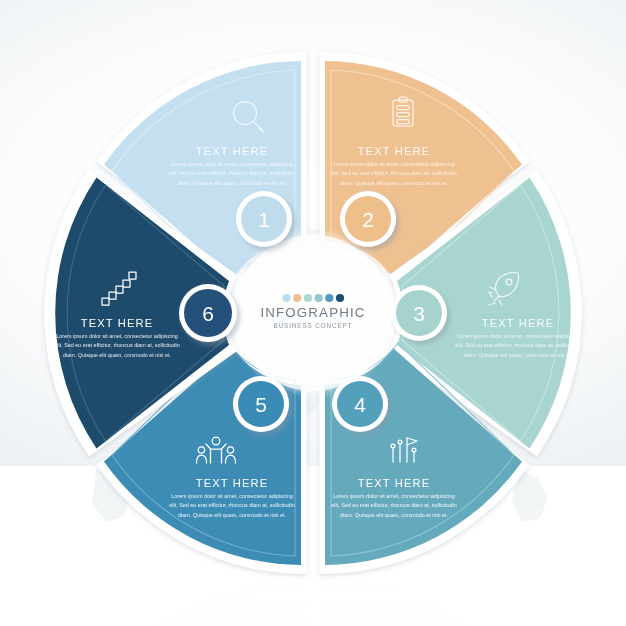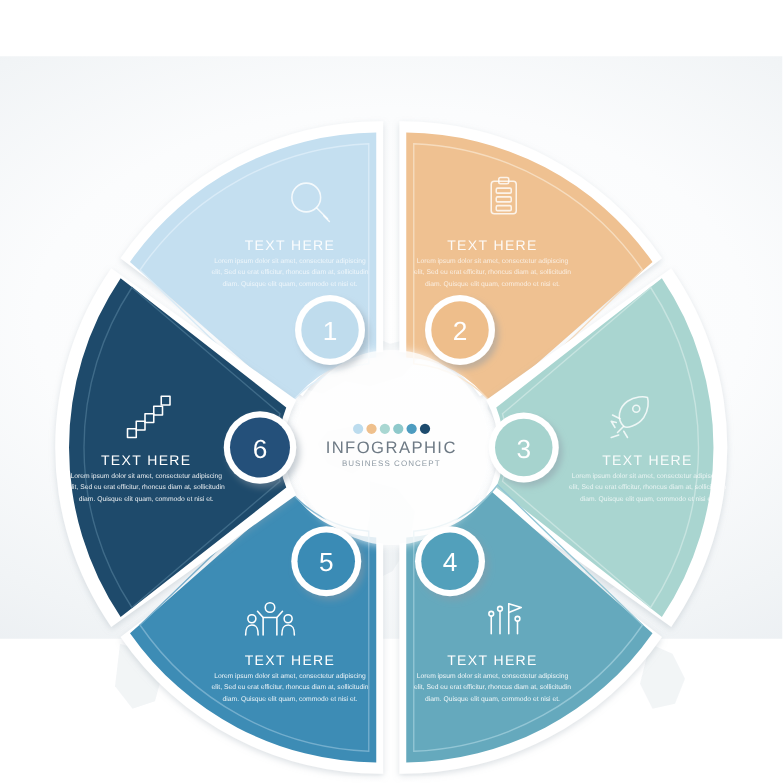--- a/index.html
+++ b/index.html
@@ -13,7 +13,6 @@
     position: relative;
     width: 626px; height: 466px;
     background: radial-gradient(ellipse 95% 75% at 50% 45%, #ffffff 0%, #fbfcfd 48%, #f1f4f6 78%, #e9edf1 100%);
-    margin-top: 45px;
   }
   #worldmap {
     position: absolute; left: 0; top: 0; width: 626px; height: 626px;

